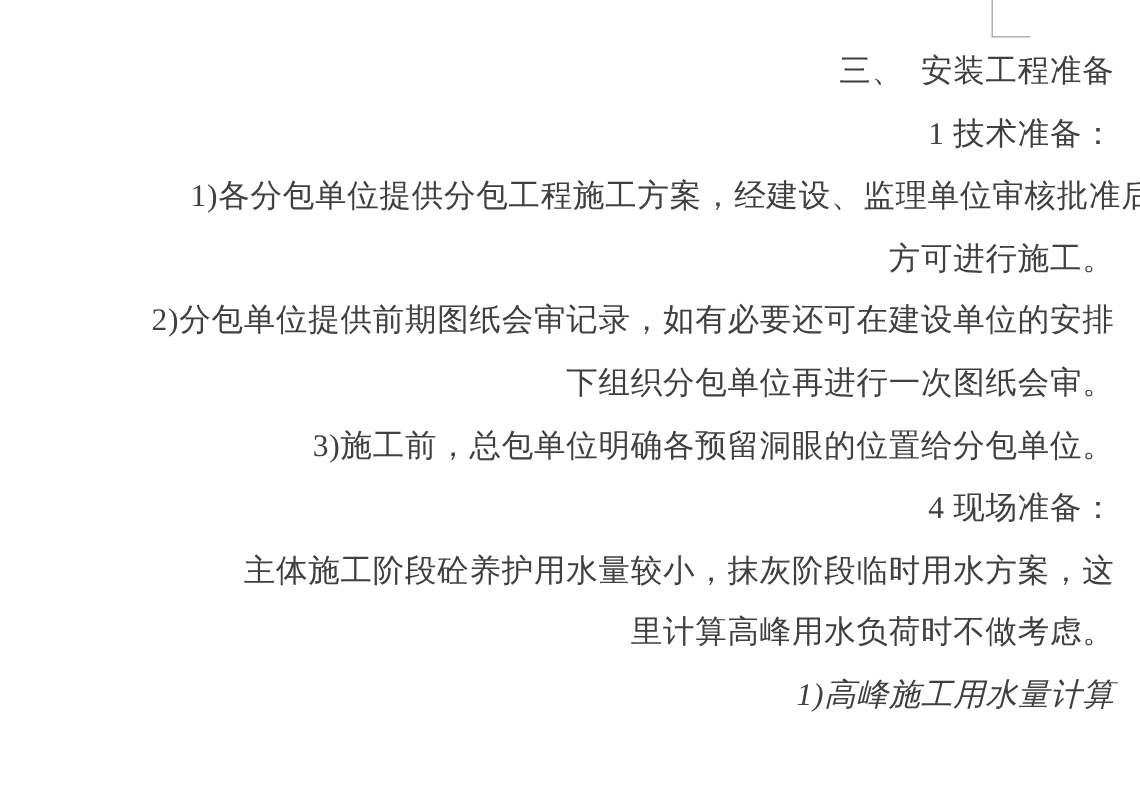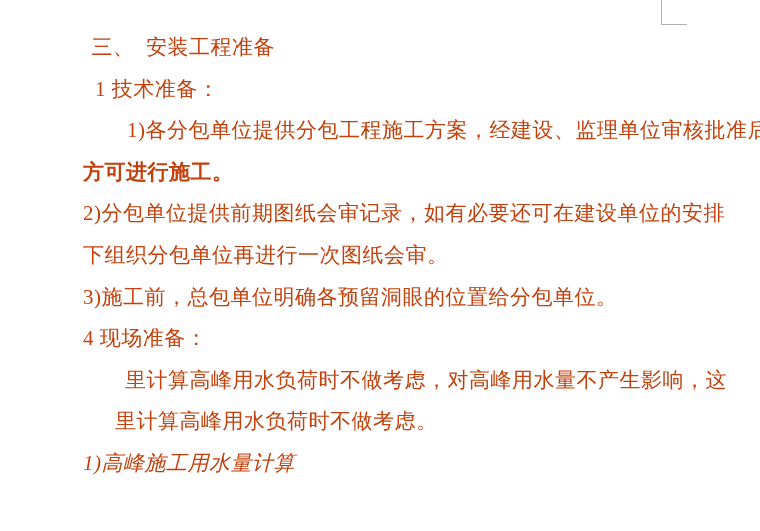--- a/index.html
+++ b/index.html
@@ -65,7 +65,7 @@
     <div class="crop-h" style="background: rgb(176, 176, 176);"></div>
   </div>
 
-  <div class="text-area" id="text-lines" style="color: #c2410c;">
+  <div class="text-area" id="text-lines" style="color: #404040; text-align: right;">
       <div class="line" style="padding-left: 8.4px;">三、  安装工程准备</div>
       <div class="line" style="padding-left: 0px; margin-left: 12px;">1 技术准备：</div>
       <div class="line" style="padding-left: 0px; margin-left: 44px;">1)各分包单位提供分包工程施工方案，经建设、监理单位审核批准后</div>

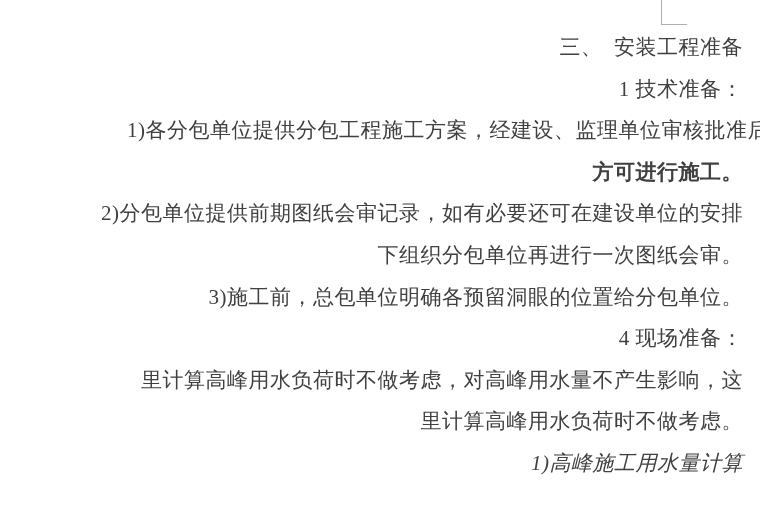--- a/index.html
+++ b/index.html
@@ -69,7 +69,7 @@
       <div class="line" style="padding-left: 8.4px;">三、  安装工程准备</div>
       <div class="line" style="padding-left: 0px; margin-left: 12px;">1 技术准备：</div>
       <div class="line" style="padding-left: 0px; margin-left: 44px;">1)各分包单位提供分包工程施工方案，经建设、监理单位审核批准后</div>
-      <div class="line" style="padding-left: 0px; font-weight: bold;">方可进行施工。</div>
+      <div class="line" style="padding-left: 0px;">方可进行施工。</div>
       <div class="line" style="padding-left: 0px;">2)分包单位提供前期图纸会审记录，如有必要还可在建设单位的安排</div>
       <div class="line" style="padding-left: 0px;">下组织分包单位再进行一次图纸会审。</div>
       <div class="line" style="padding-left: 0px;">3)施工前，总包单位明确各预留洞眼的位置给分包单位。</div>

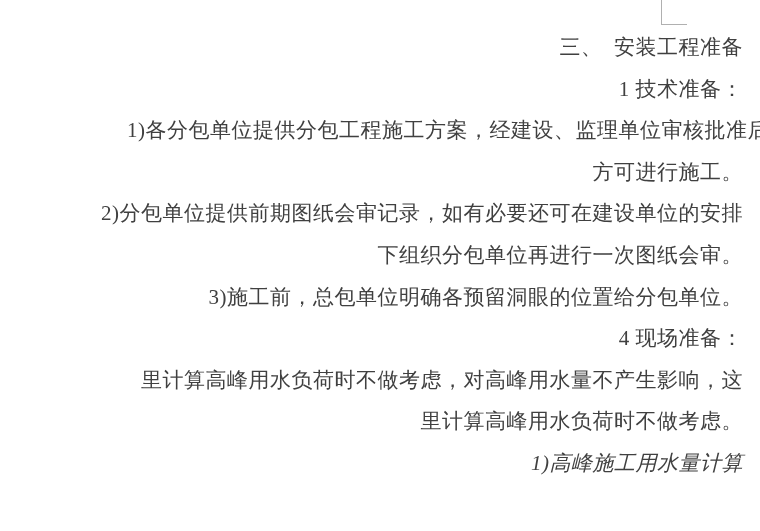--- a/index.html
+++ b/index.html
@@ -74,7 +74,7 @@
       <div class="line" style="padding-left: 0px;">下组织分包单位再进行一次图纸会审。</div>
       <div class="line" style="padding-left: 0px;">3)施工前，总包单位明确各预留洞眼的位置给分包单位。</div>
       <div class="line" style="padding-left: 0px;">4 现场准备：</div>
-      <div class="line" style="padding-left: 42px;">里计算高峰用水负荷时不做考虑，对高峰用水量不产生影响，这</div>
+      <div class="line" style="padding-left: 42px;">主体施工阶段砼养护用水量较小，抹灰阶段临时用水方案，这</div>
       <div class="line" style="padding-left: 0px; margin-left: 32px;">里计算高峰用水负荷时不做考虑。</div>
       <div class="line" style="padding-left: 0px; font-style: italic;">1)高峰施工用水量计算</div>
     </div>

